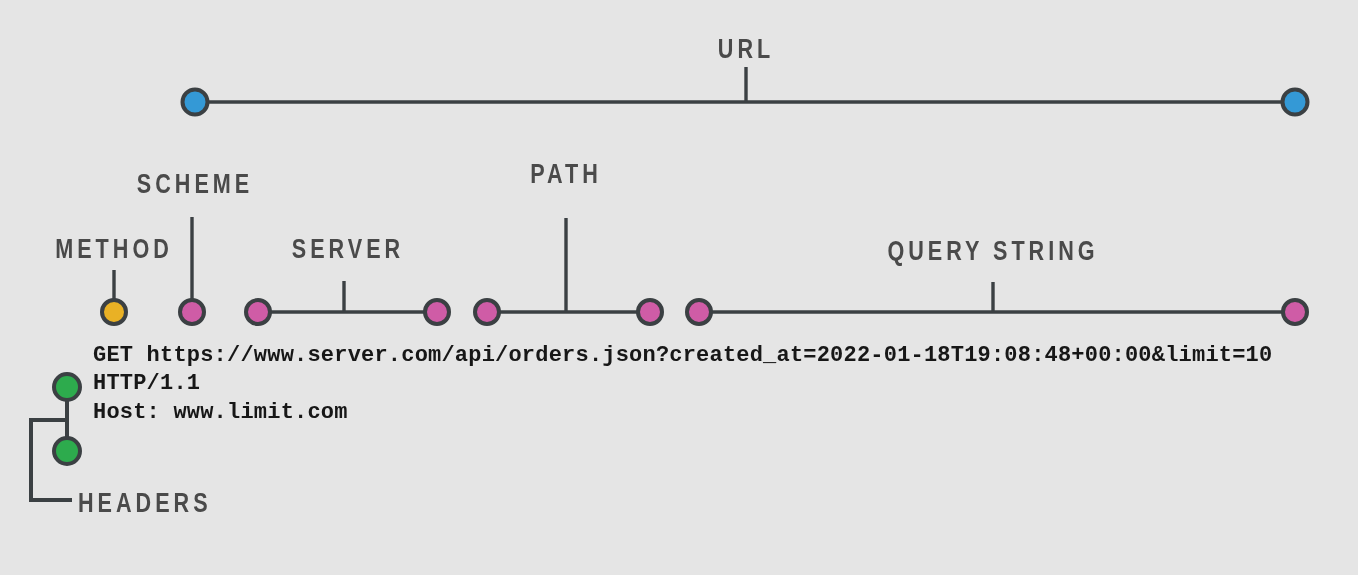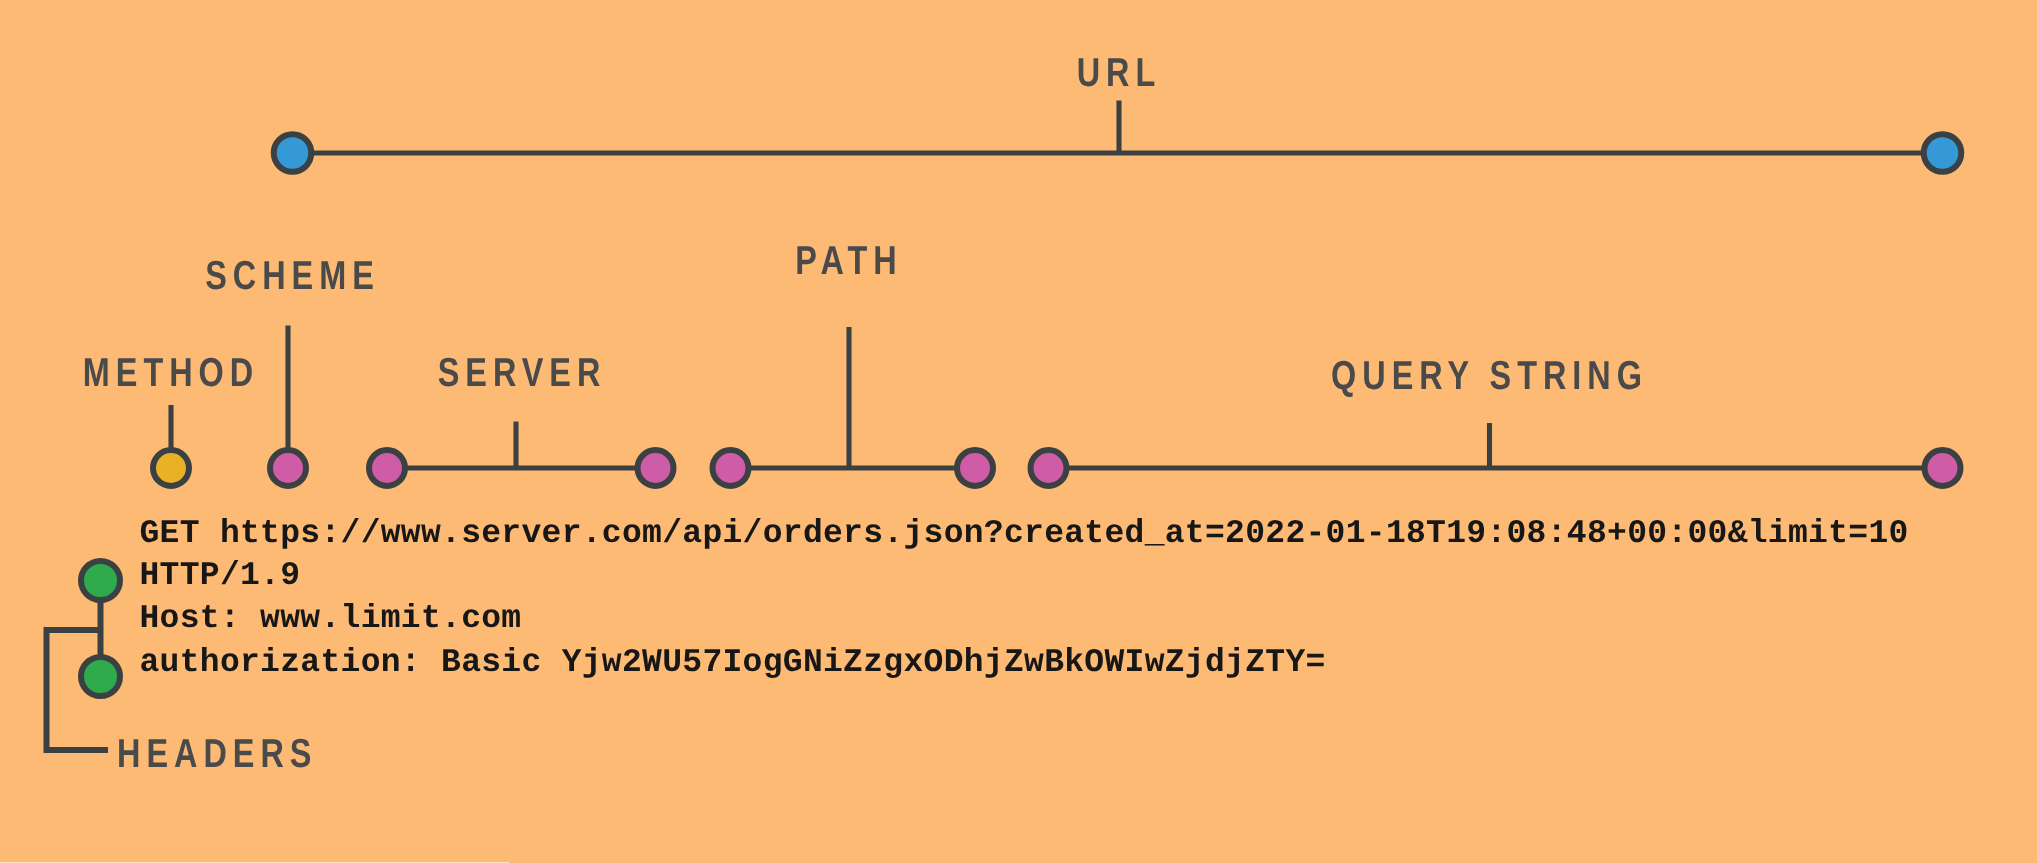--- a/index.html
+++ b/index.html
@@ -12,7 +12,7 @@
     position: relative;
     width: 1358px;
     height: 575px;
-    background: #fdba74;
+    background: #e5e5e5;
     overflow: hidden;
   }
   .diagram-svg {

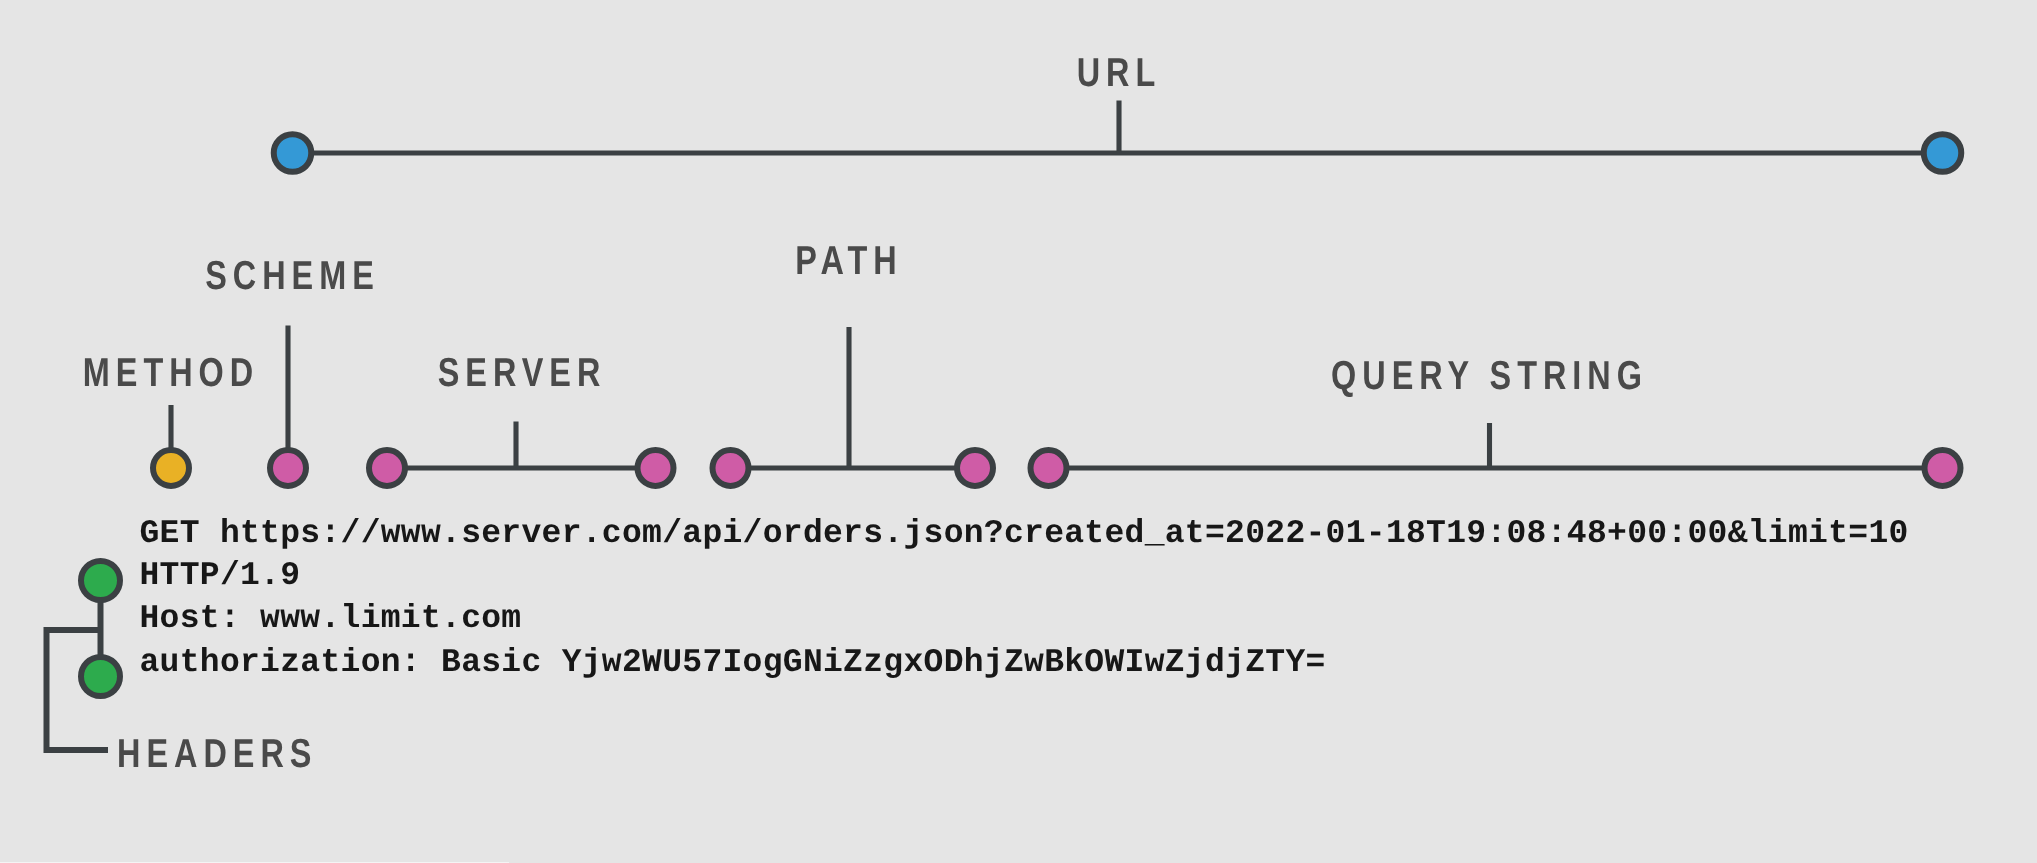--- a/index.html
+++ b/index.html
@@ -101,7 +101,7 @@
   <div class="lbl lbl-left" style="left:78px; top:503px;">HEADERS</div>
 
   <div class="code-line" style="top:343px;">GET https://www.server.com/api/orders.json?created_at=2022-01-18T19:08:48+00:00&amp;limit=10</div>
-  <div class="code-line" style="top:371px;">HTTP/1.9</div>
+  <div class="code-line" style="top:371px;">HTTP/1.1</div>
   <div class="code-line" style="top:400px;">Host: www.limit.com</div>
   <div class="code-line" style="top:429px;">authorization: Basic Yjw2WU57IogGNiZzgxODhjZwBkOWIwZjdjZTY=</div>
 

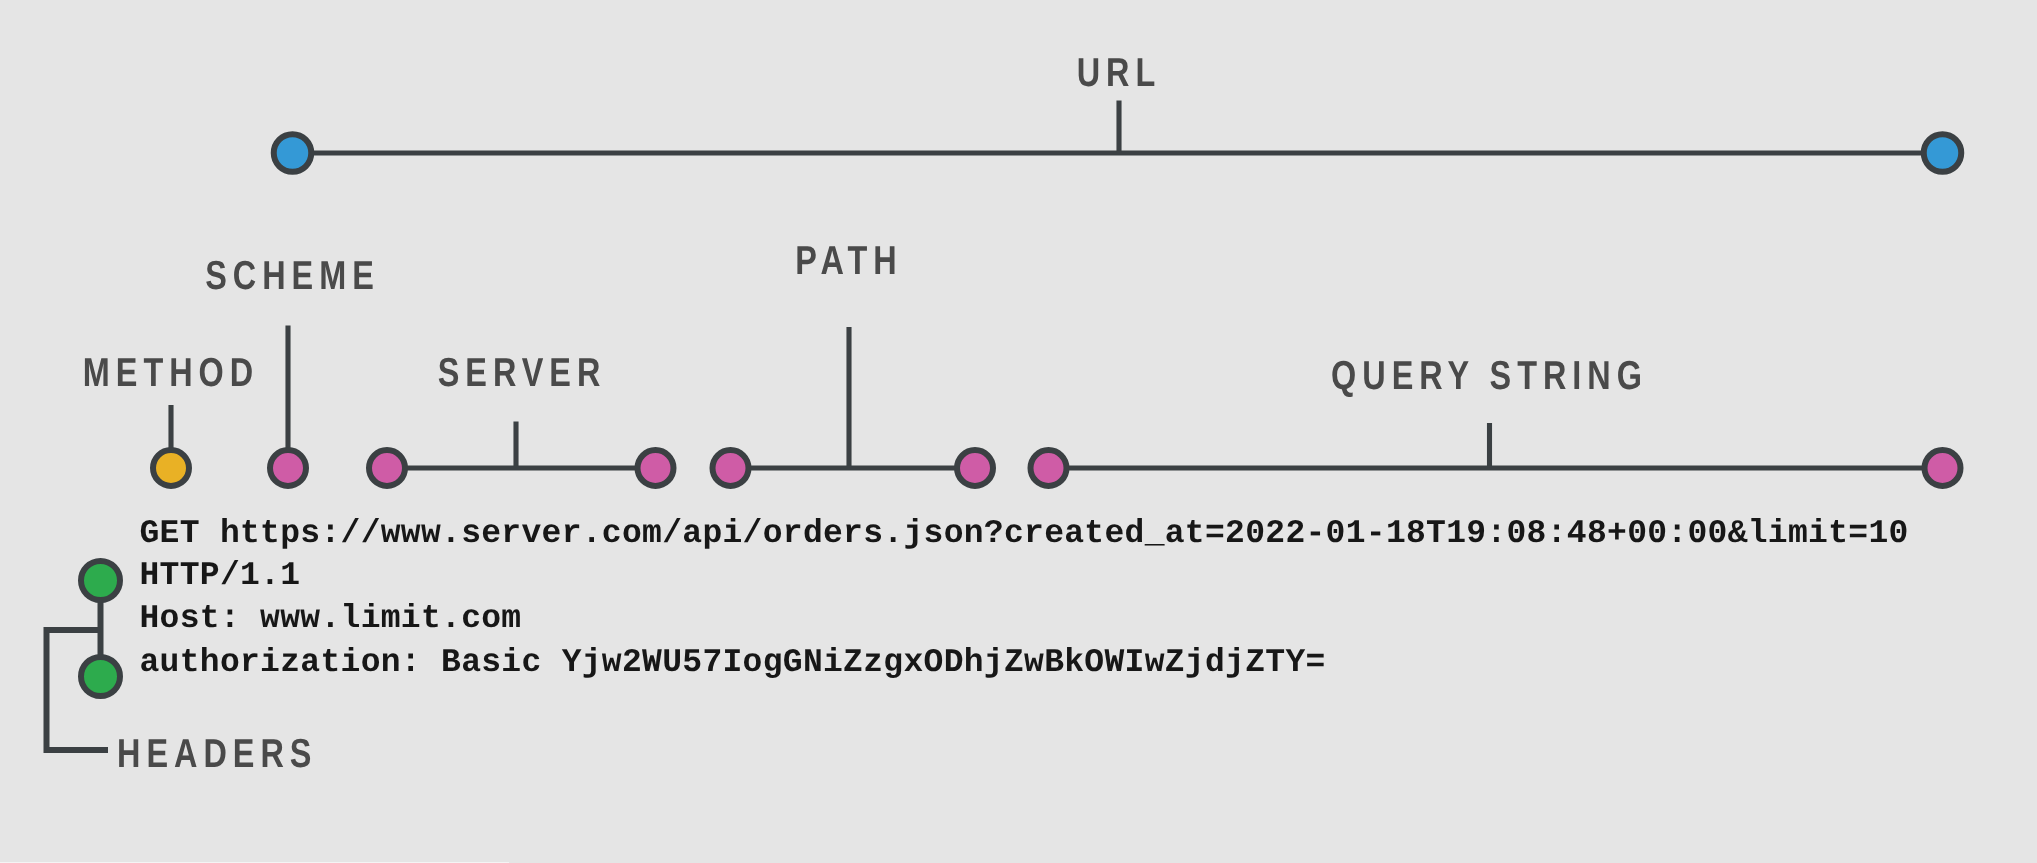--- a/index.html
+++ b/index.html
@@ -103,7 +103,6 @@
   <div class="code-line" style="top:343px;">GET https://www.server.com/api/orders.json?created_at=2022-01-18T19:08:48+00:00&amp;limit=10</div>
   <div class="code-line" style="top:371px;">HTTP/1.1</div>
   <div class="code-line" style="top:400px;">Host: www.limit.com</div>
-  <div class="code-line" style="top:429px;">authorization: Basic Yjw2WU57IogGNiZzgxODhjZwBkOWIwZjdjZTY=</div>
 
 </div>
 

